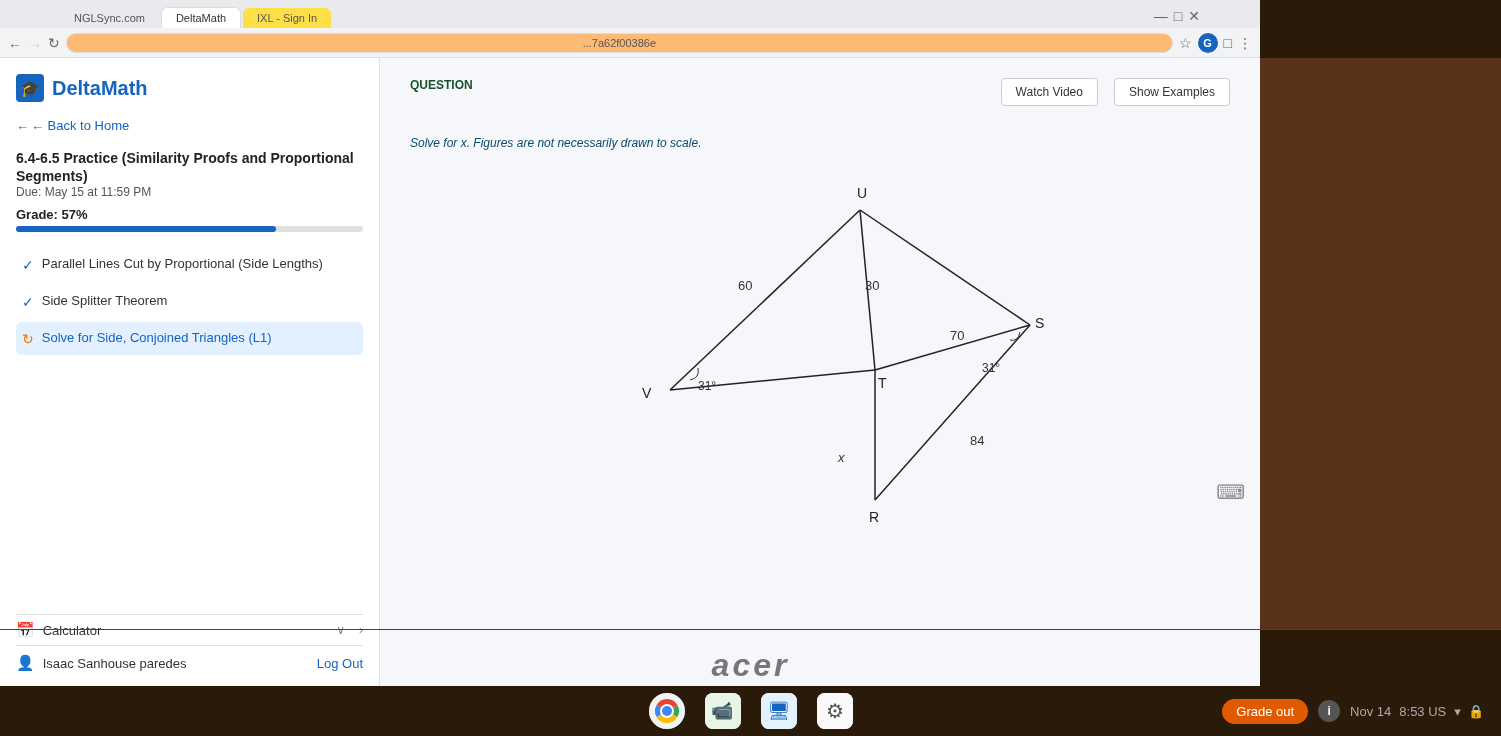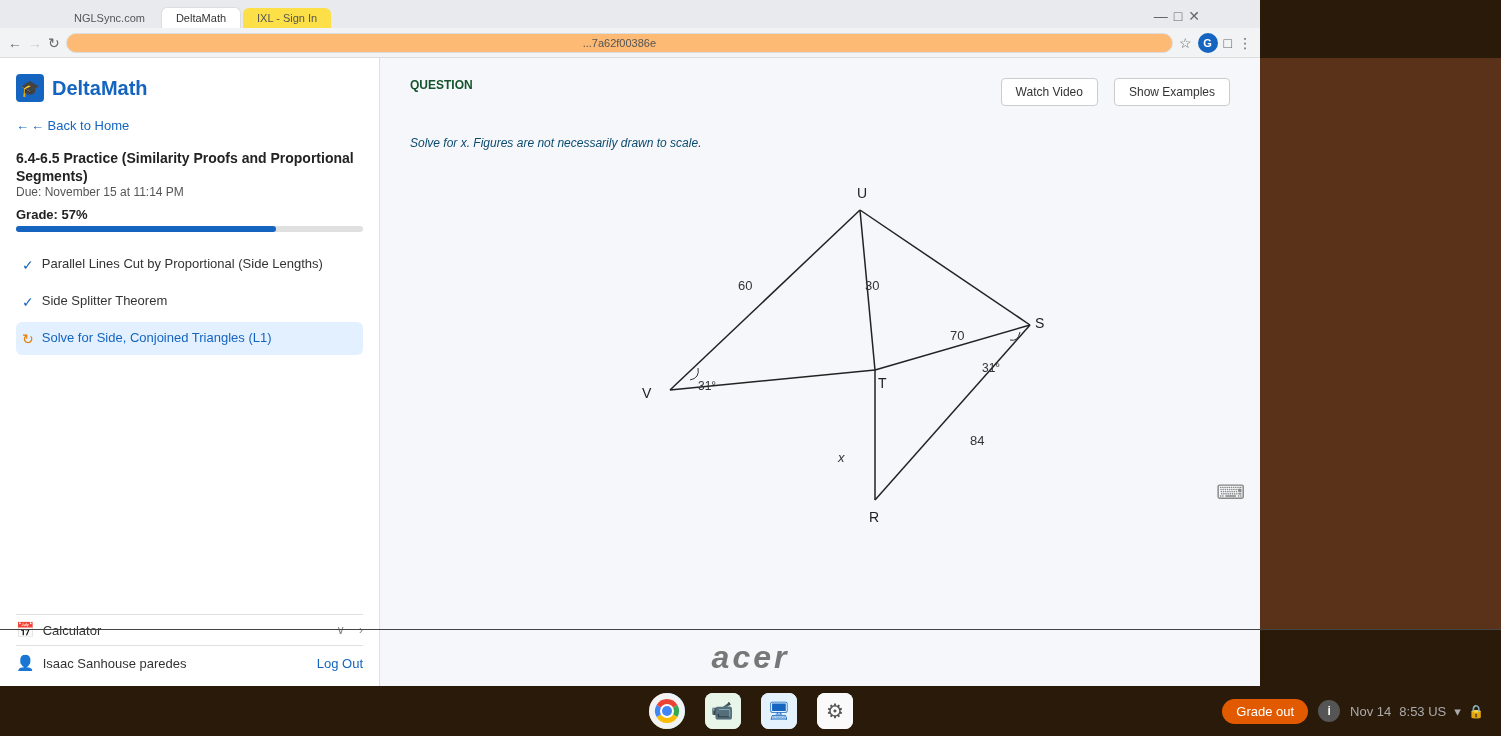--- a/index.html
+++ b/index.html
@@ -359,7 +359,7 @@
     </div>
 
     <div class="assignment-title">6.4-6.5 Practice (Similarity Proofs and Proportional Segments)</div>
-    <div class="due-date">Due: November 15 at 11:14 PM</div>
+    <div class="due-date">Due: May 15 at 11:59 PM</div>
 
     <div class="grade-label">Grade: 57%</div>
     <div class="grade-bar-bg">

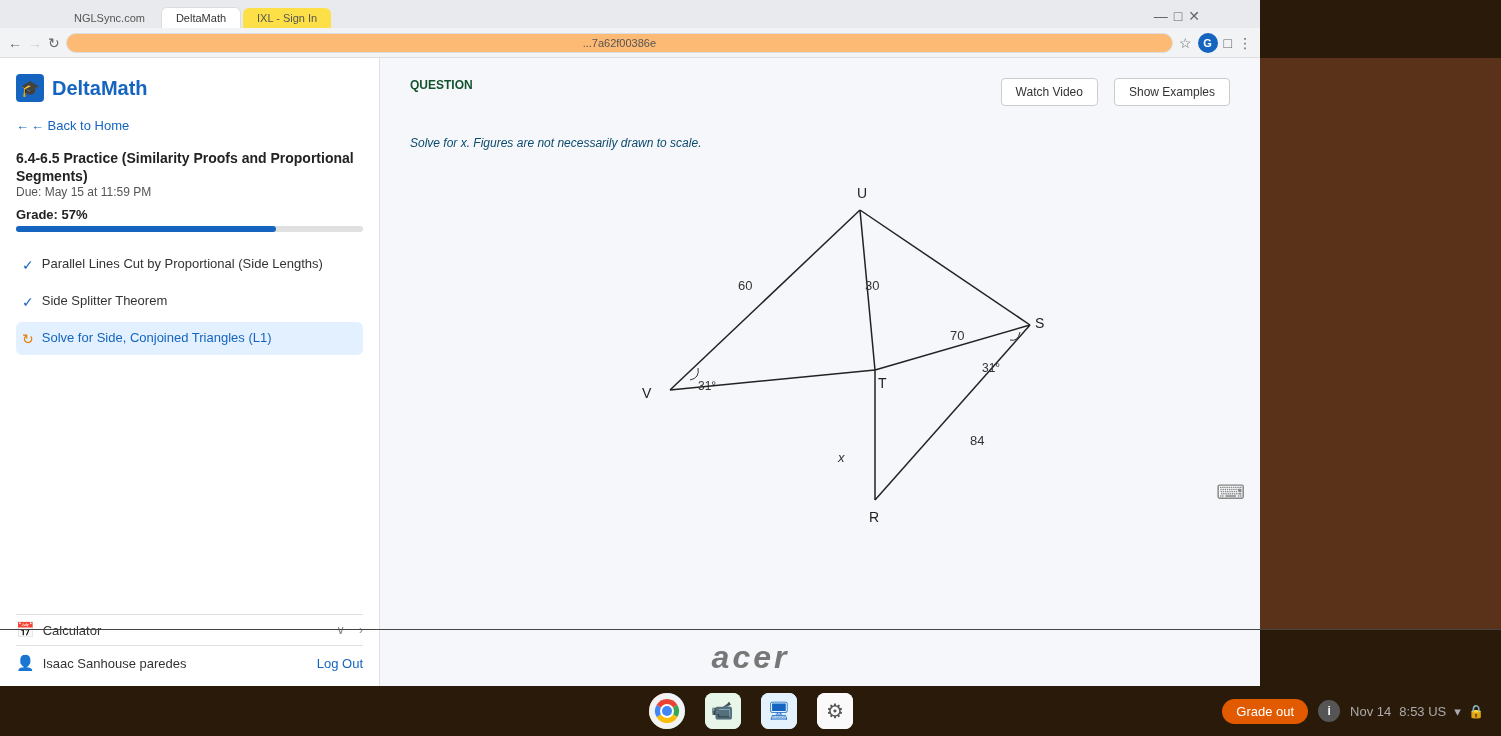--- a/index.html
+++ b/index.html
@@ -452,7 +452,7 @@
 
 <div style="position:absolute;bottom:106px;left:0;right:0;height:1px;background:#444;"></div>
 
-<div style="position:absolute;bottom:60px;left:50%;transform:translateX(-50%);">
+<div style="position:absolute;bottom:52px;left:50%;transform:translateX(-50%);">
   <span style="font-size:32px;font-weight:bold;color:#777;font-style:italic;letter-spacing:3px;">acer</span>
 </div>
 

